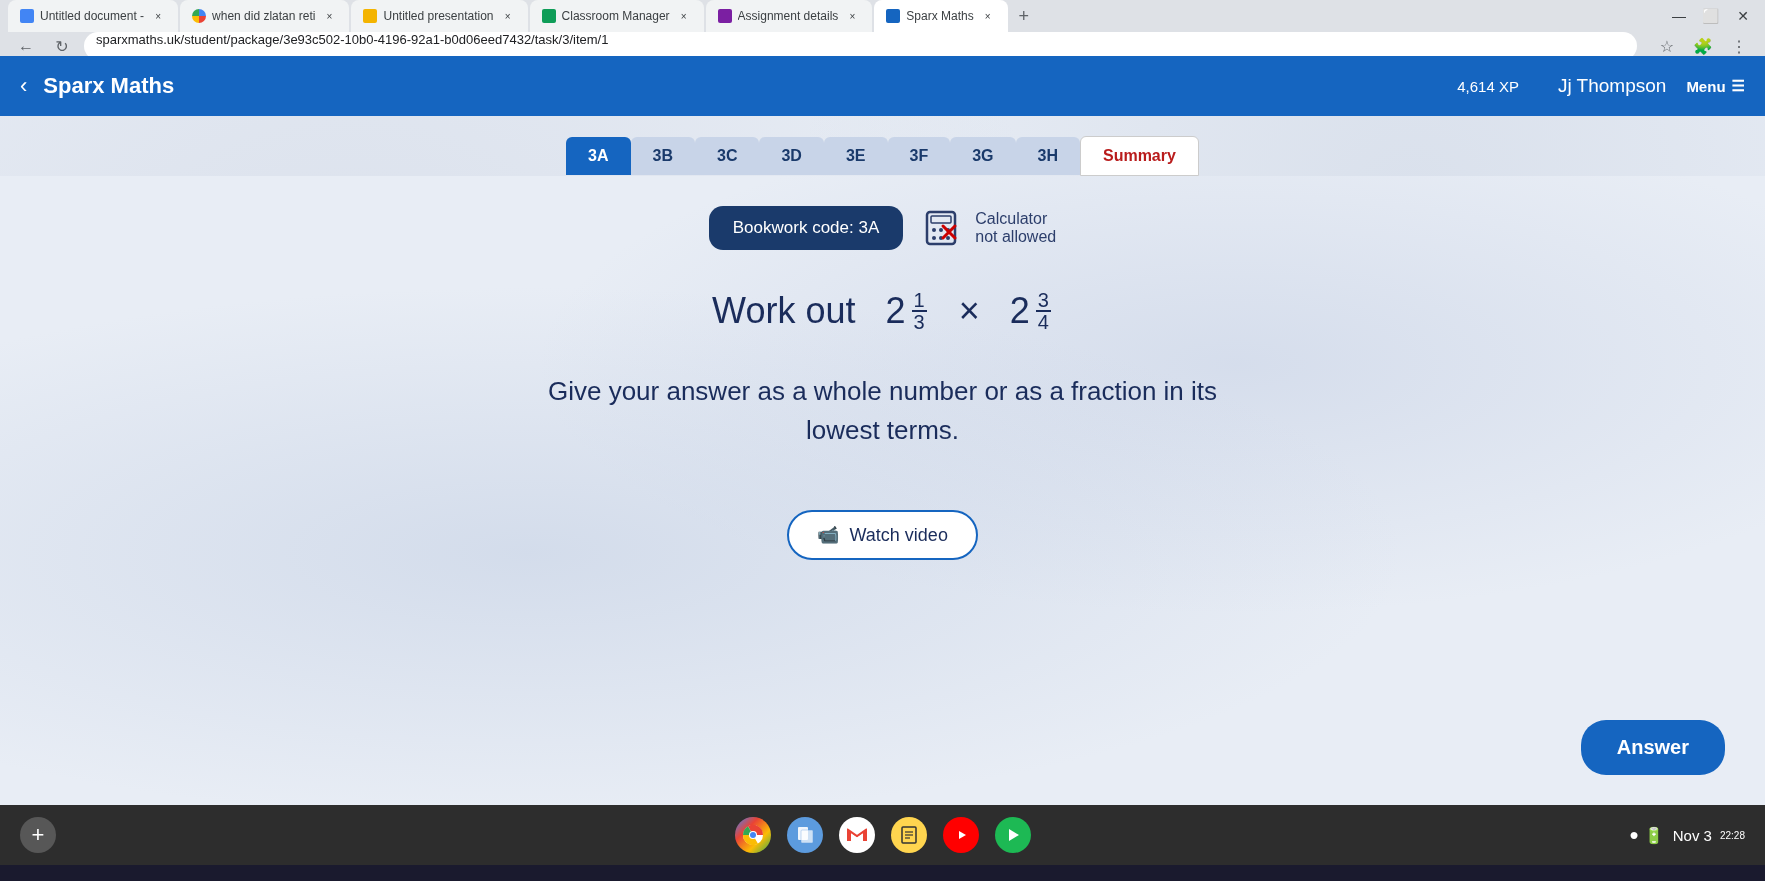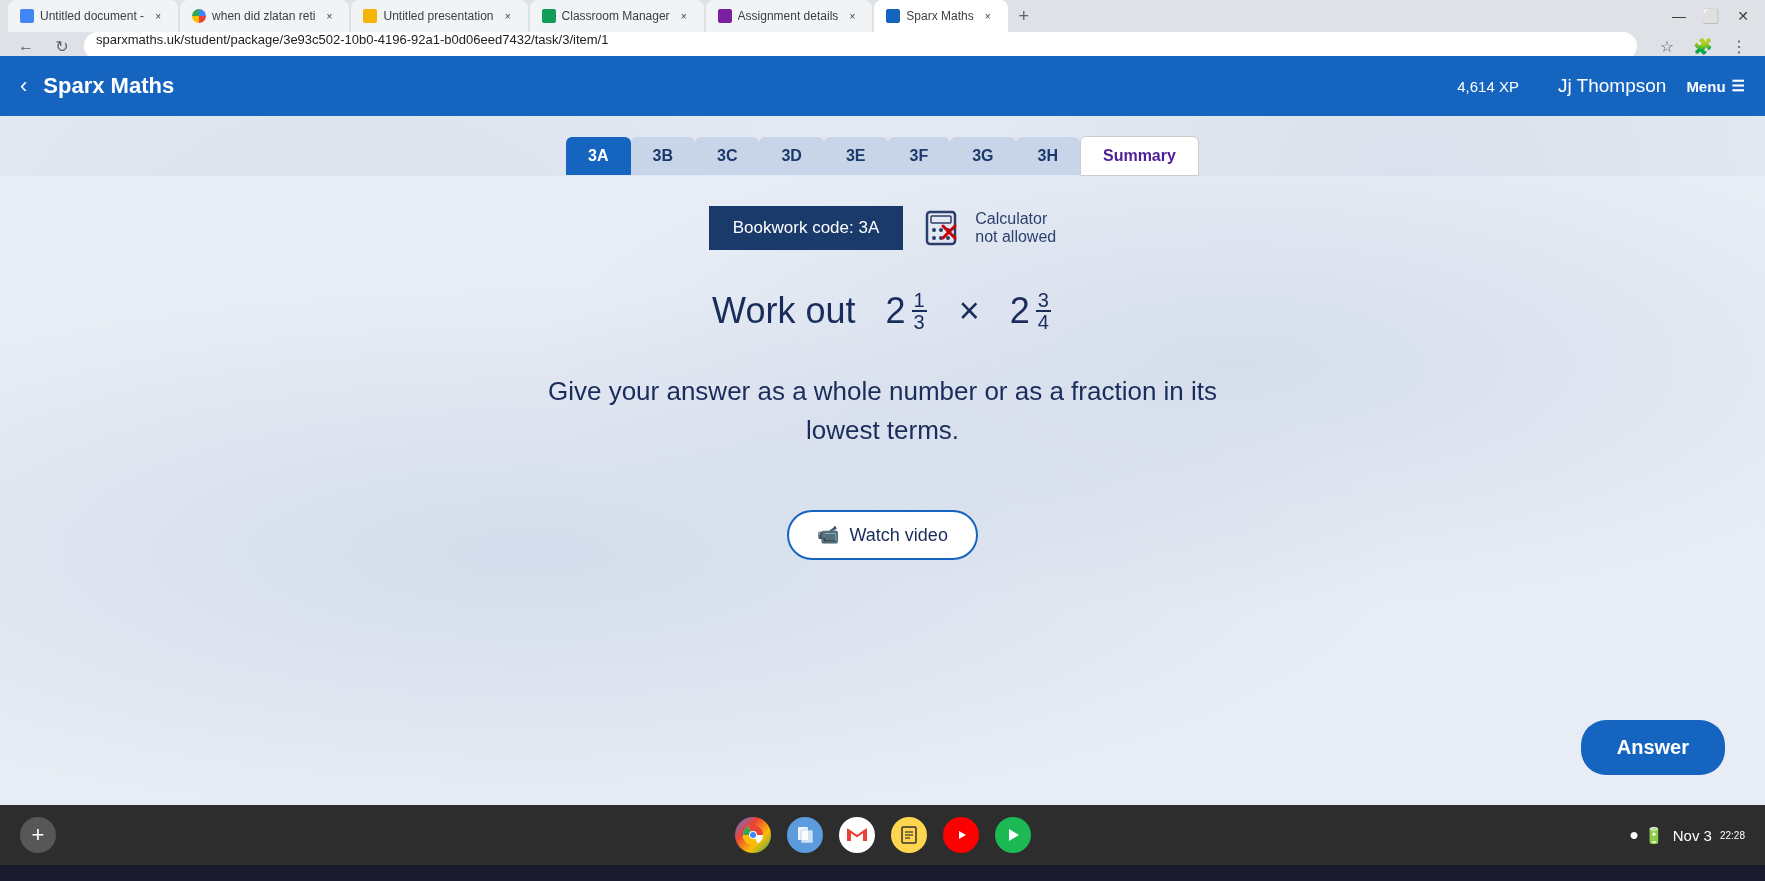--- a/index.html
+++ b/index.html
@@ -218,7 +218,7 @@
     }
     .task-tab.summary {
       background: #fff;
-      color: #4c1d95;
+      color: #b91c1c;
       border: 1px solid #ccc;
     }
 

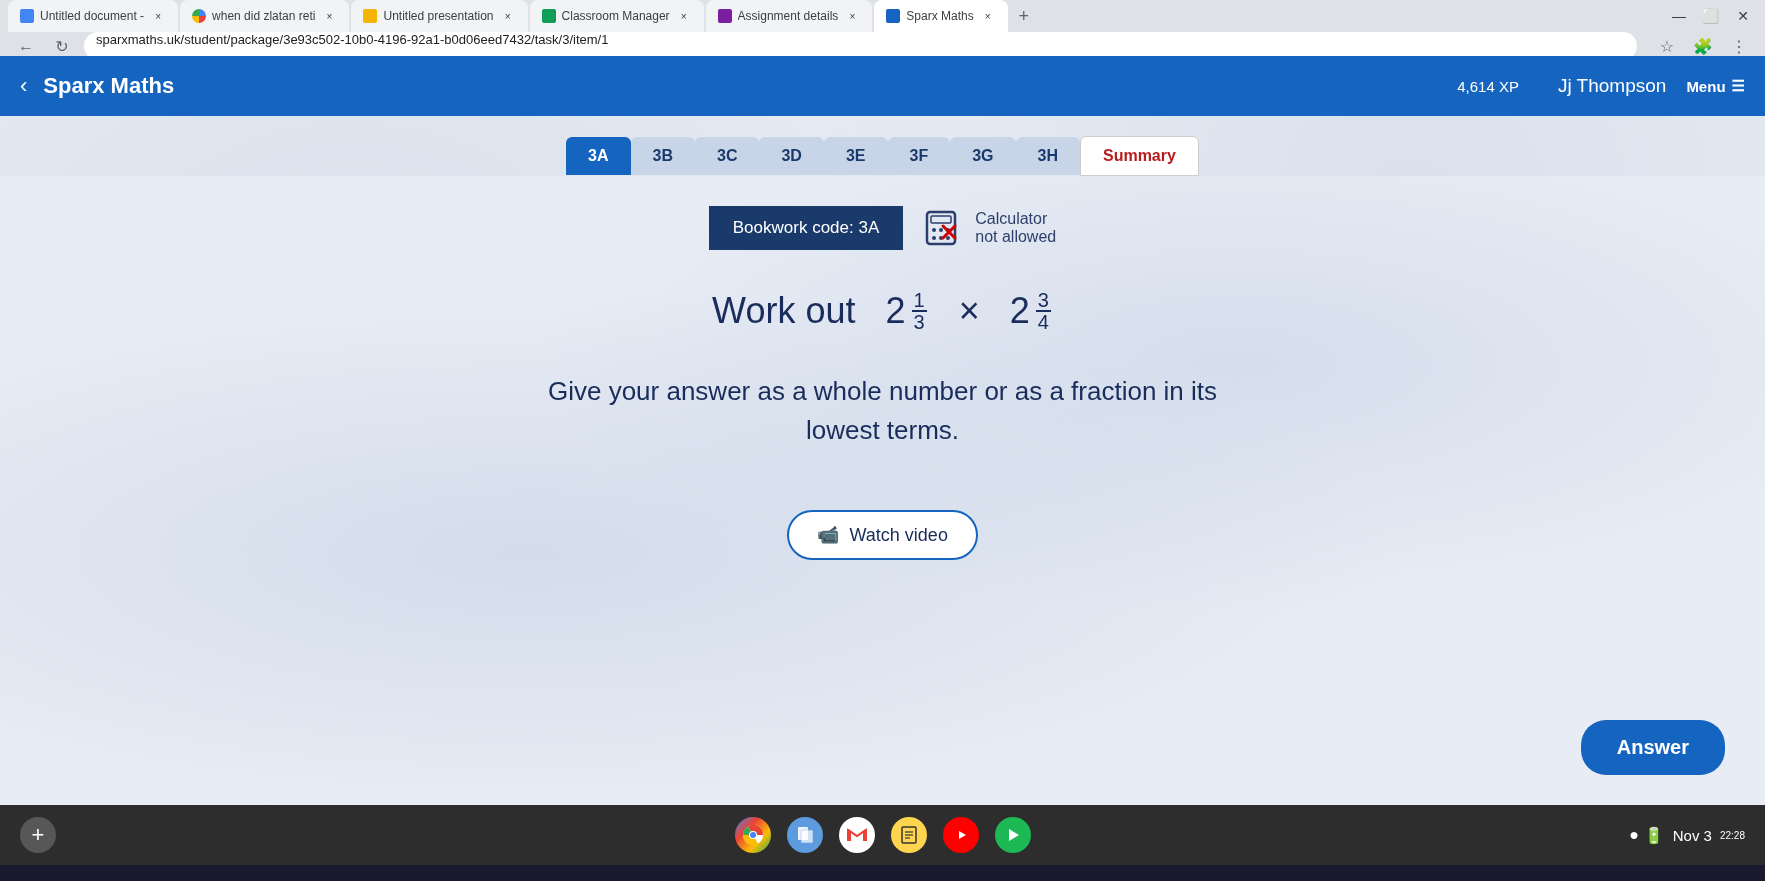--- a/index.html
+++ b/index.html
@@ -247,7 +247,7 @@
       background: #1a3a6b;
       color: #fff;
       padding: 12px 24px;
-      border-radius: 0;
+      border-radius: 14px;
       font-size: 17px;
       font-weight: 500;
     }

